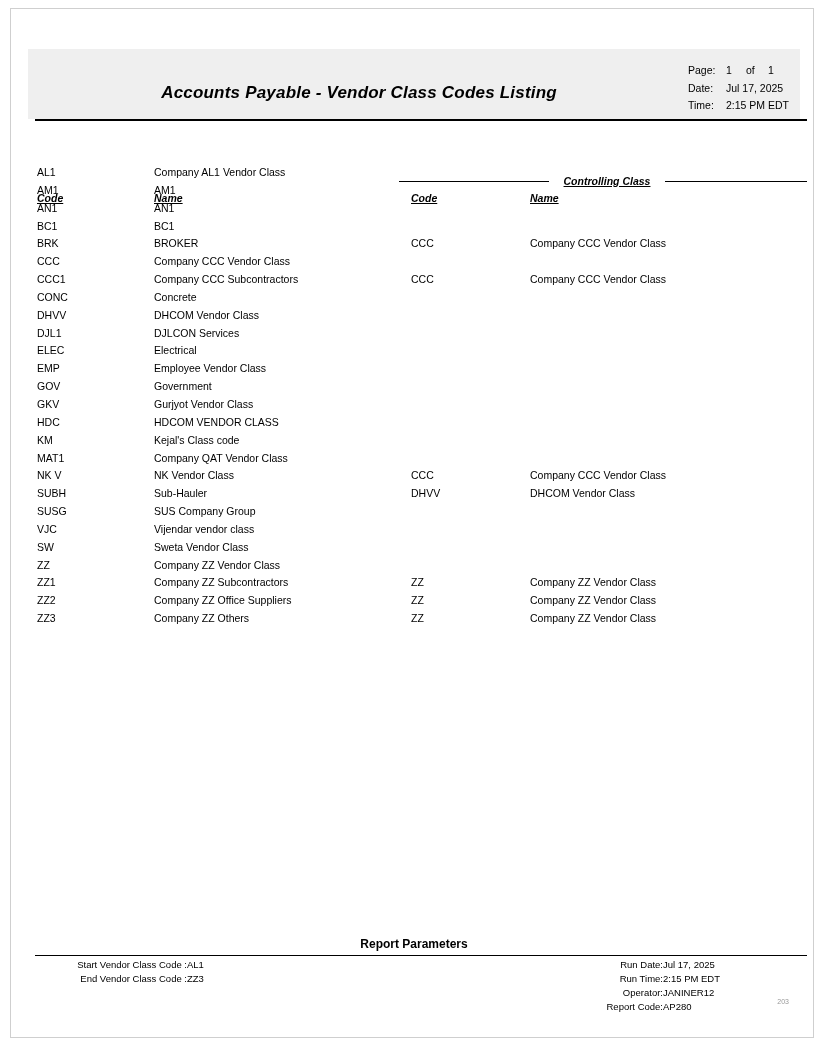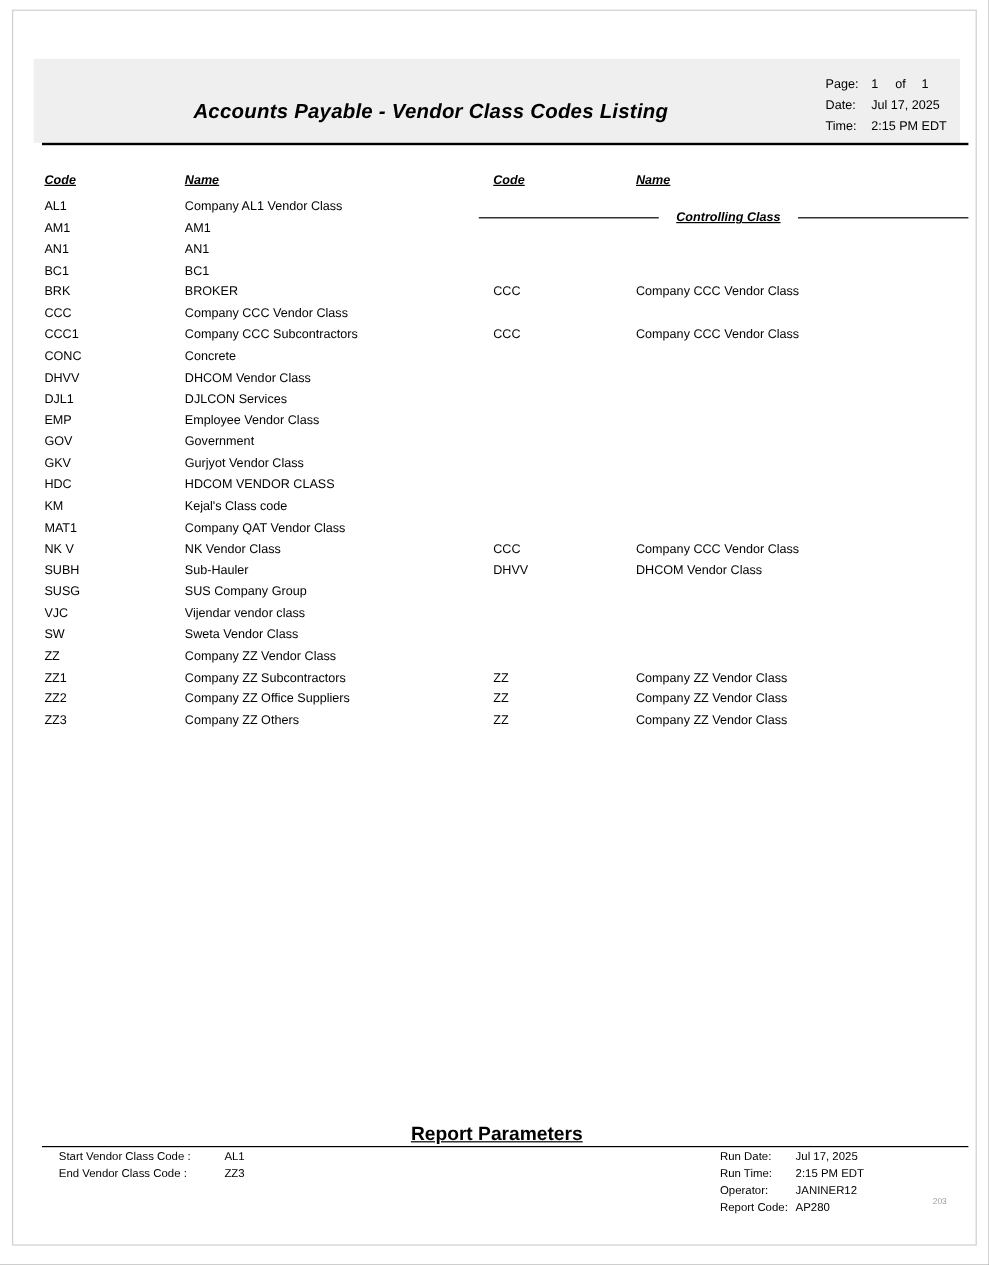--- a/index.html
+++ b/index.html
@@ -117,6 +117,7 @@
     font-style: italic;
     text-decoration: underline;
     color: #000;
+    margin-top: 48px;
   }
   .col-code   { left: 26px;  top: 135px; }
   .col-name   { left: 143px; top: 135px; }

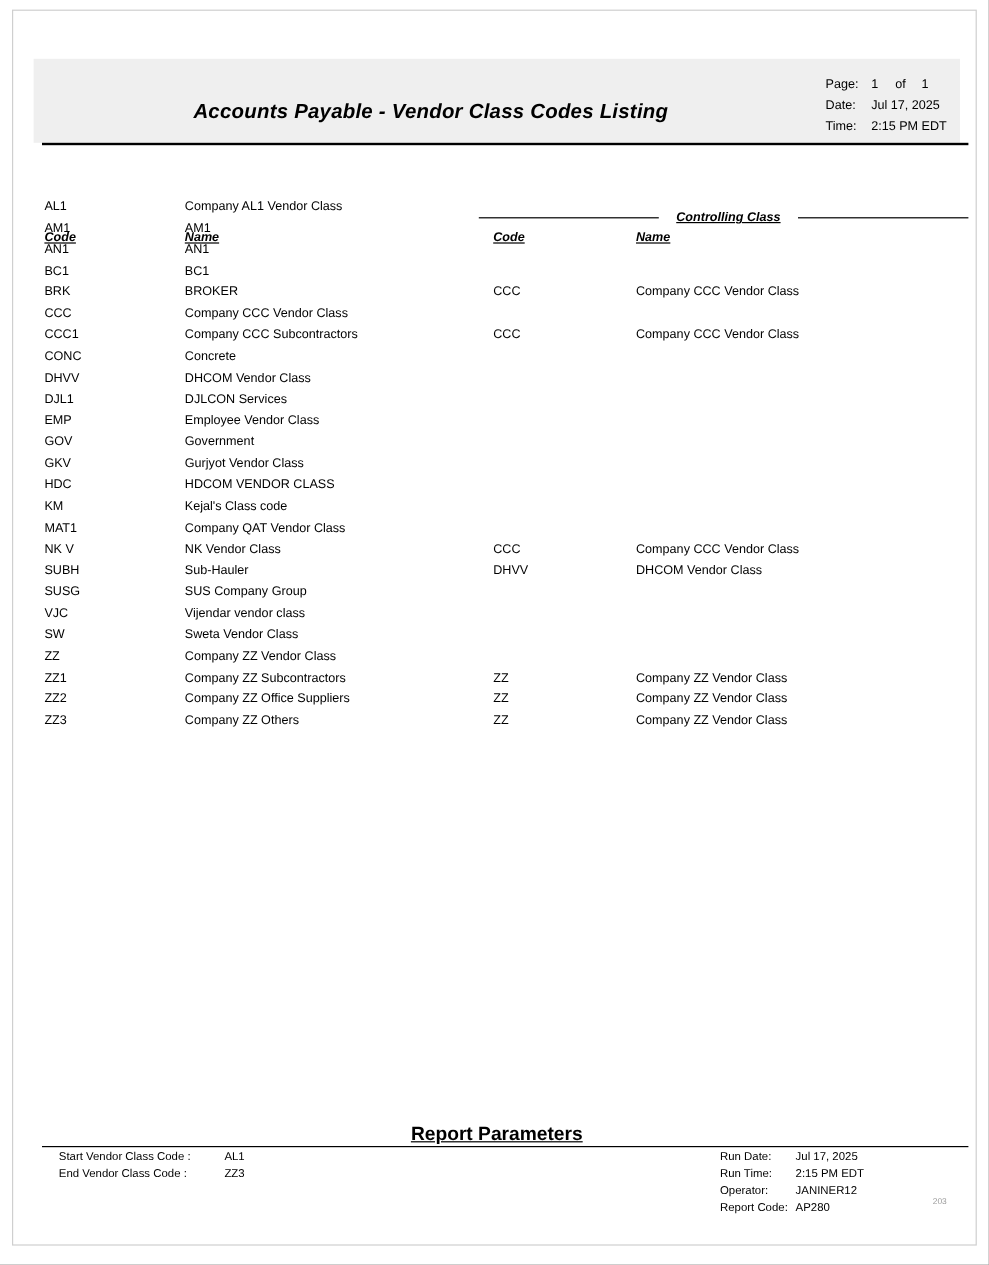--- a/index.html
+++ b/index.html
@@ -290,6 +290,12 @@
           <span class="cell c-cname"></span>
         </div>
         <div class="row">
+          <span class="cell c-code">ELEC</span>
+          <span class="cell c-name">Electrical</span>
+          <span class="cell c-ccode"></span>
+          <span class="cell c-cname"></span>
+        </div>
+        <div class="row">
           <span class="cell c-code">EMP</span>
           <span class="cell c-name">Employee Vendor Class</span>
           <span class="cell c-ccode"></span>

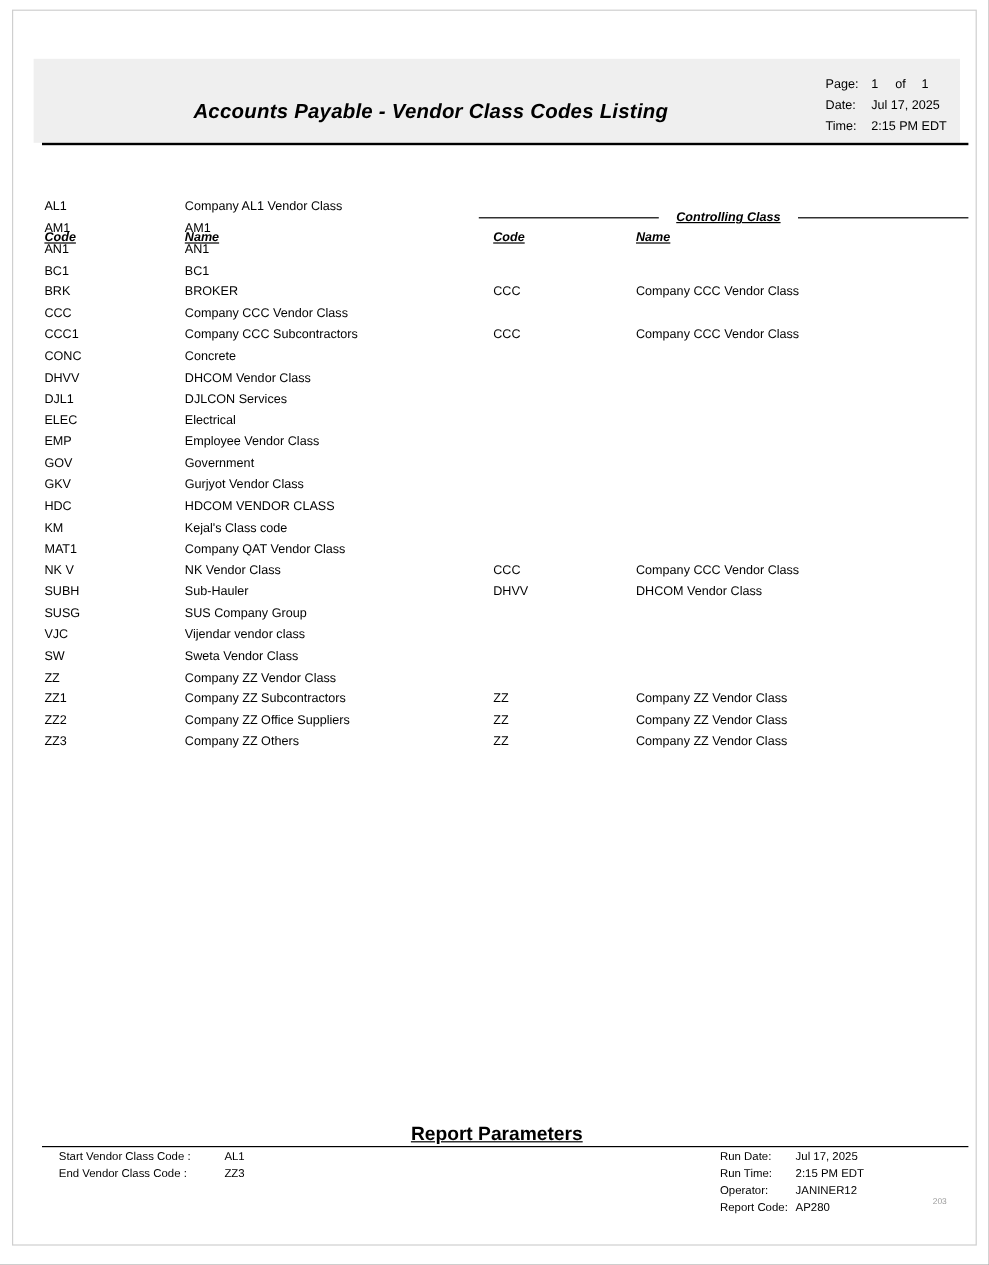--- a/index.html
+++ b/index.html
@@ -148,10 +148,9 @@
     top: 928px;
     width: 772px;
     text-align: center;
-    font-size: 16px;
+    font-size: 12px;
     font-weight: bold;
     color: #000;
-    text-decoration: underline;
   }
   .rule-params {
     position: absolute;

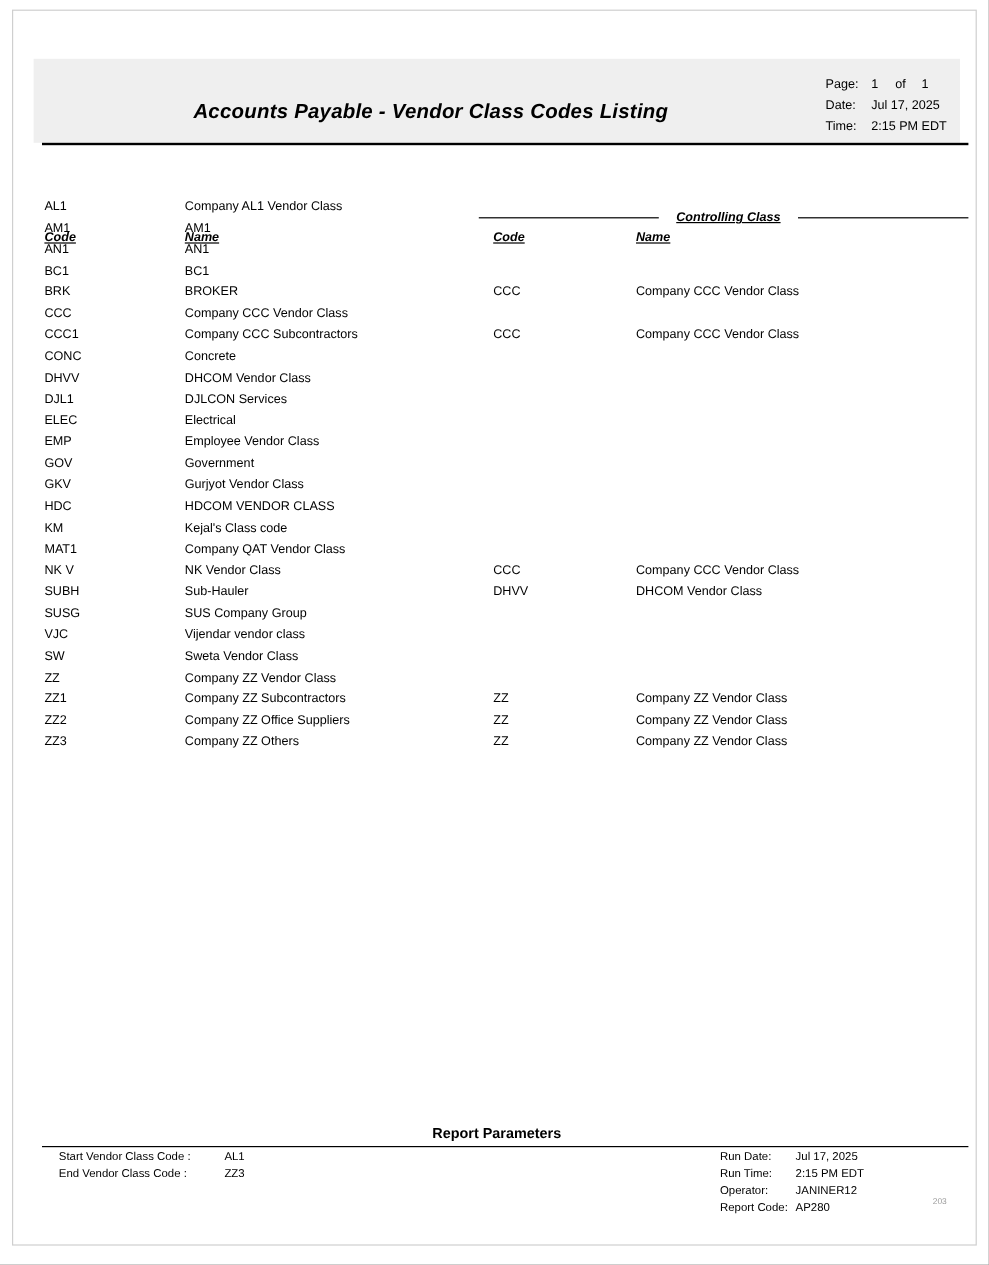--- a/index.html
+++ b/index.html
@@ -176,7 +176,7 @@
     line-height: 14px;
     color: #000;
   }
-  .pr-row { display: flex; white-space: nowrap; }
+  .pr-row { display: flex; white-space: nowrap; text-align: right; }
   .pr-label { width: 63px; display: inline-block; }
   .pr-val { display: inline-block; }
   .page-footnote {

